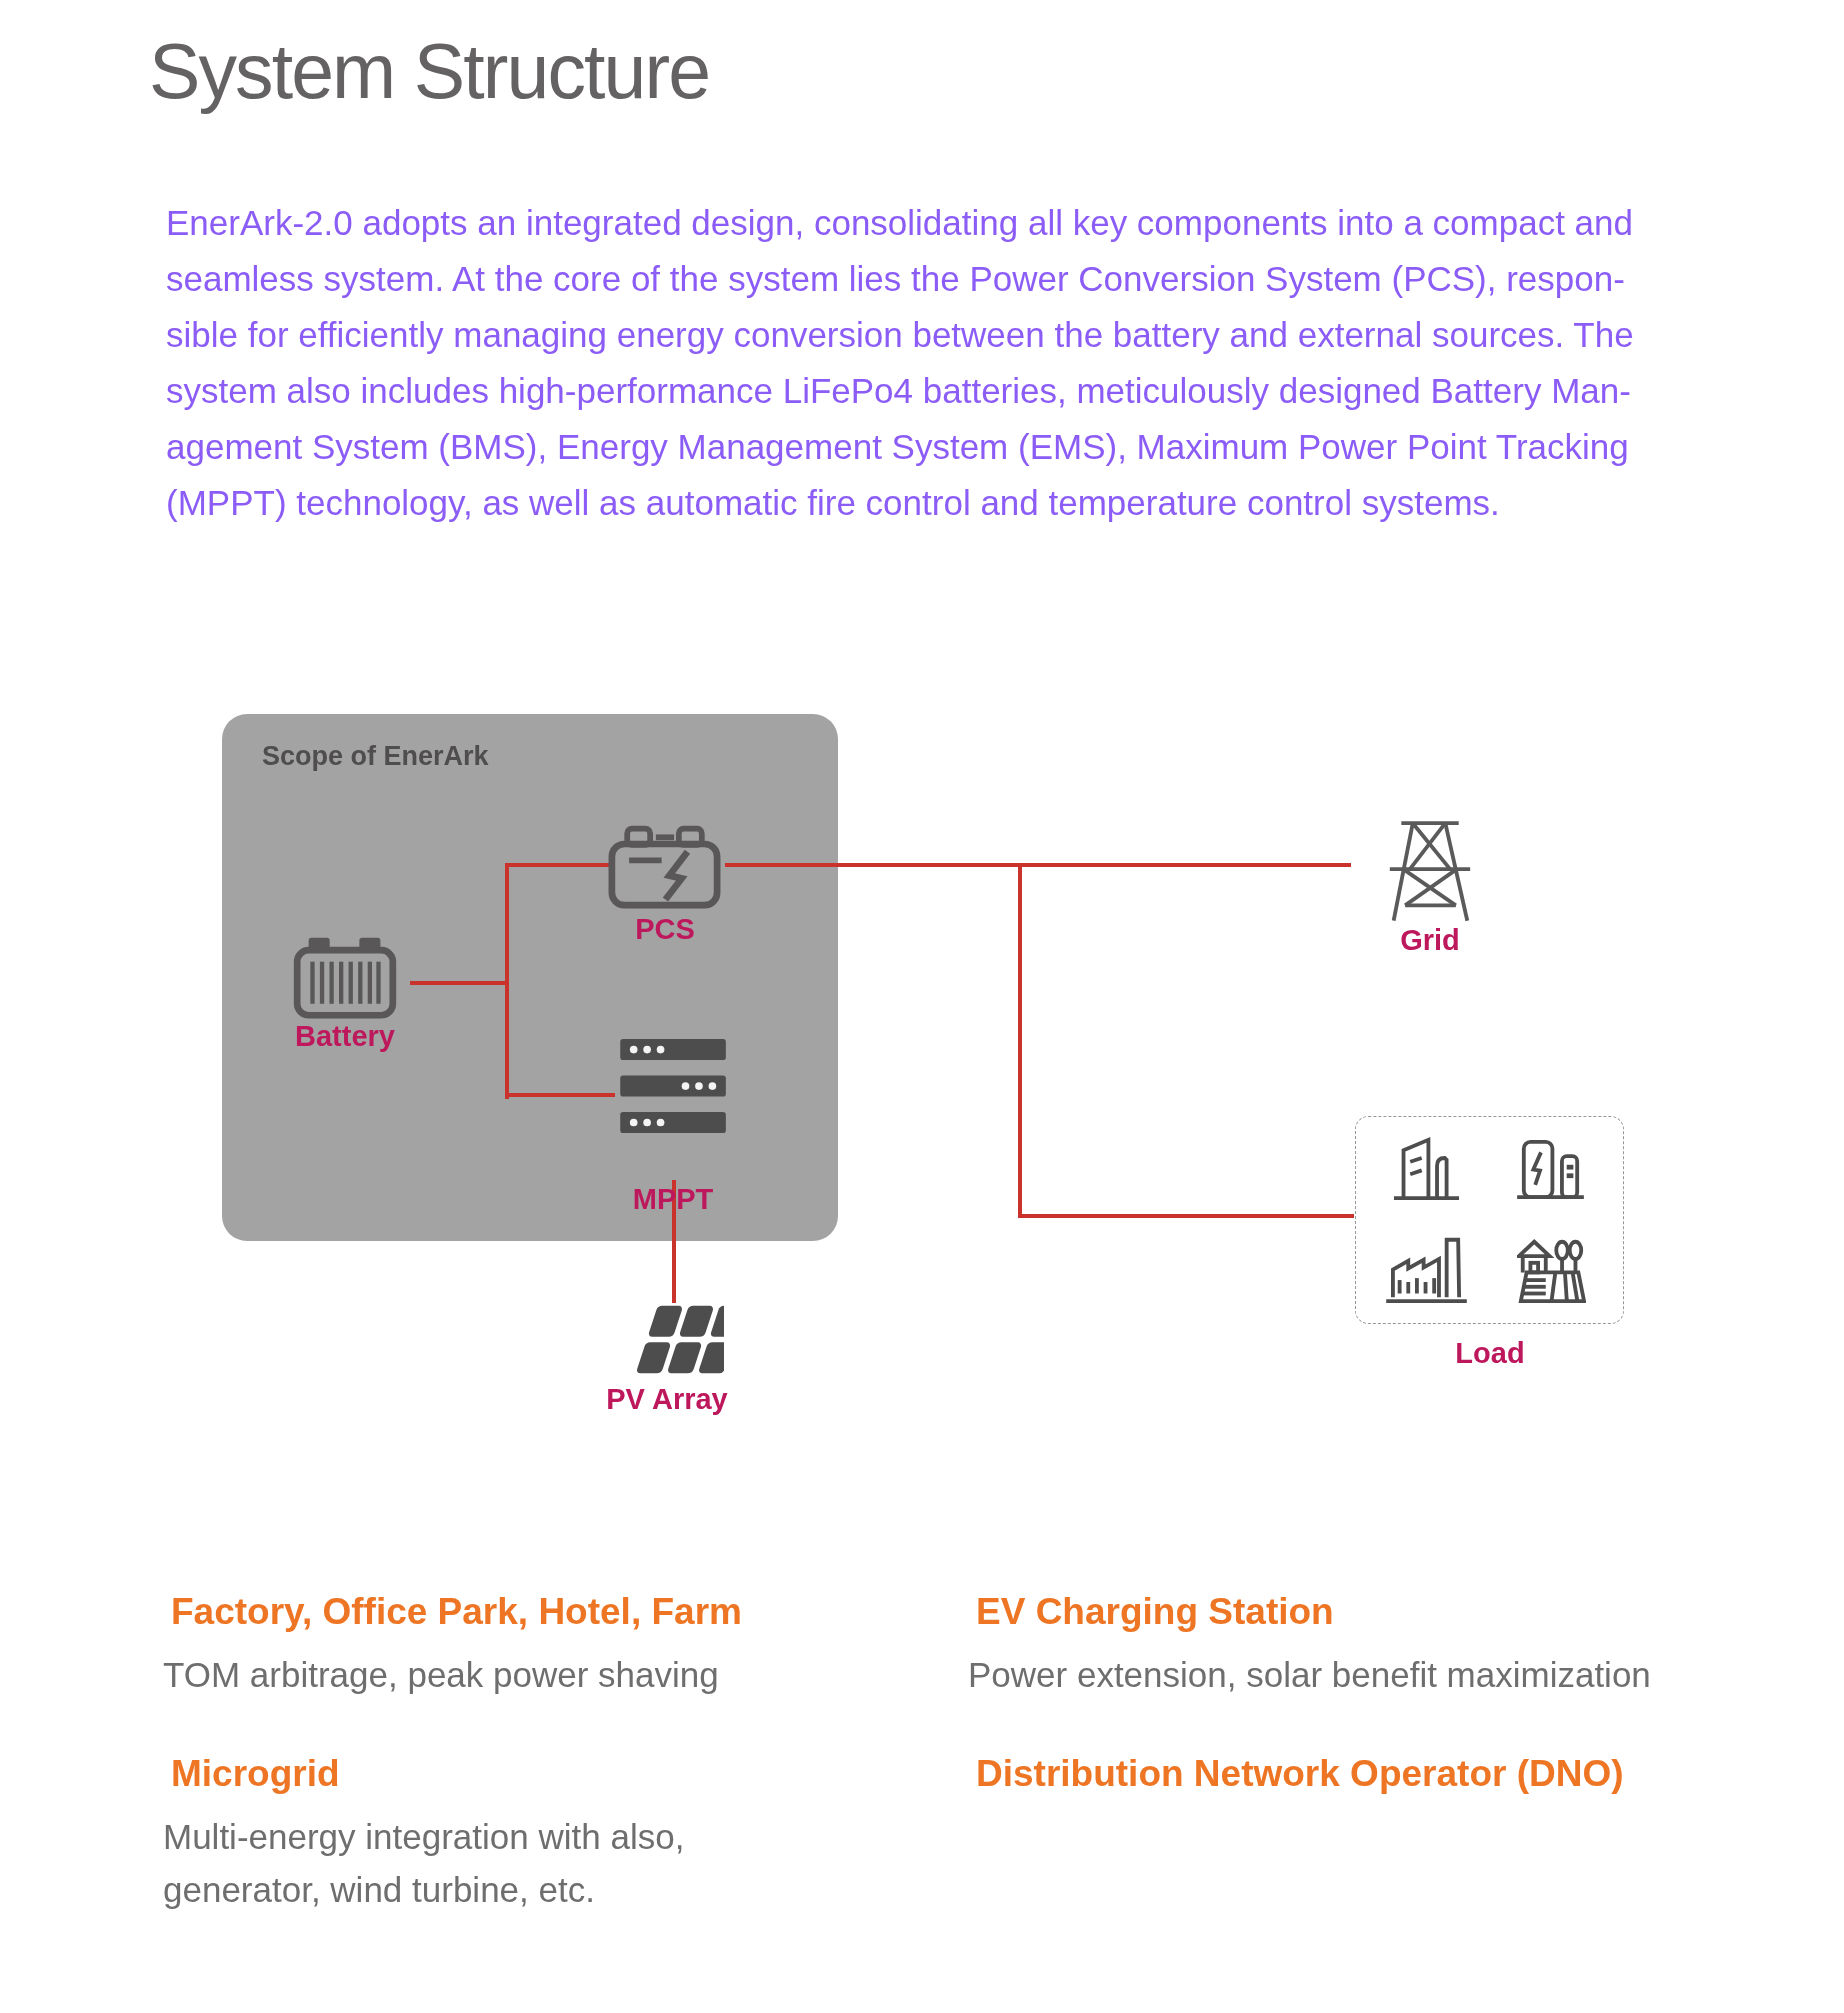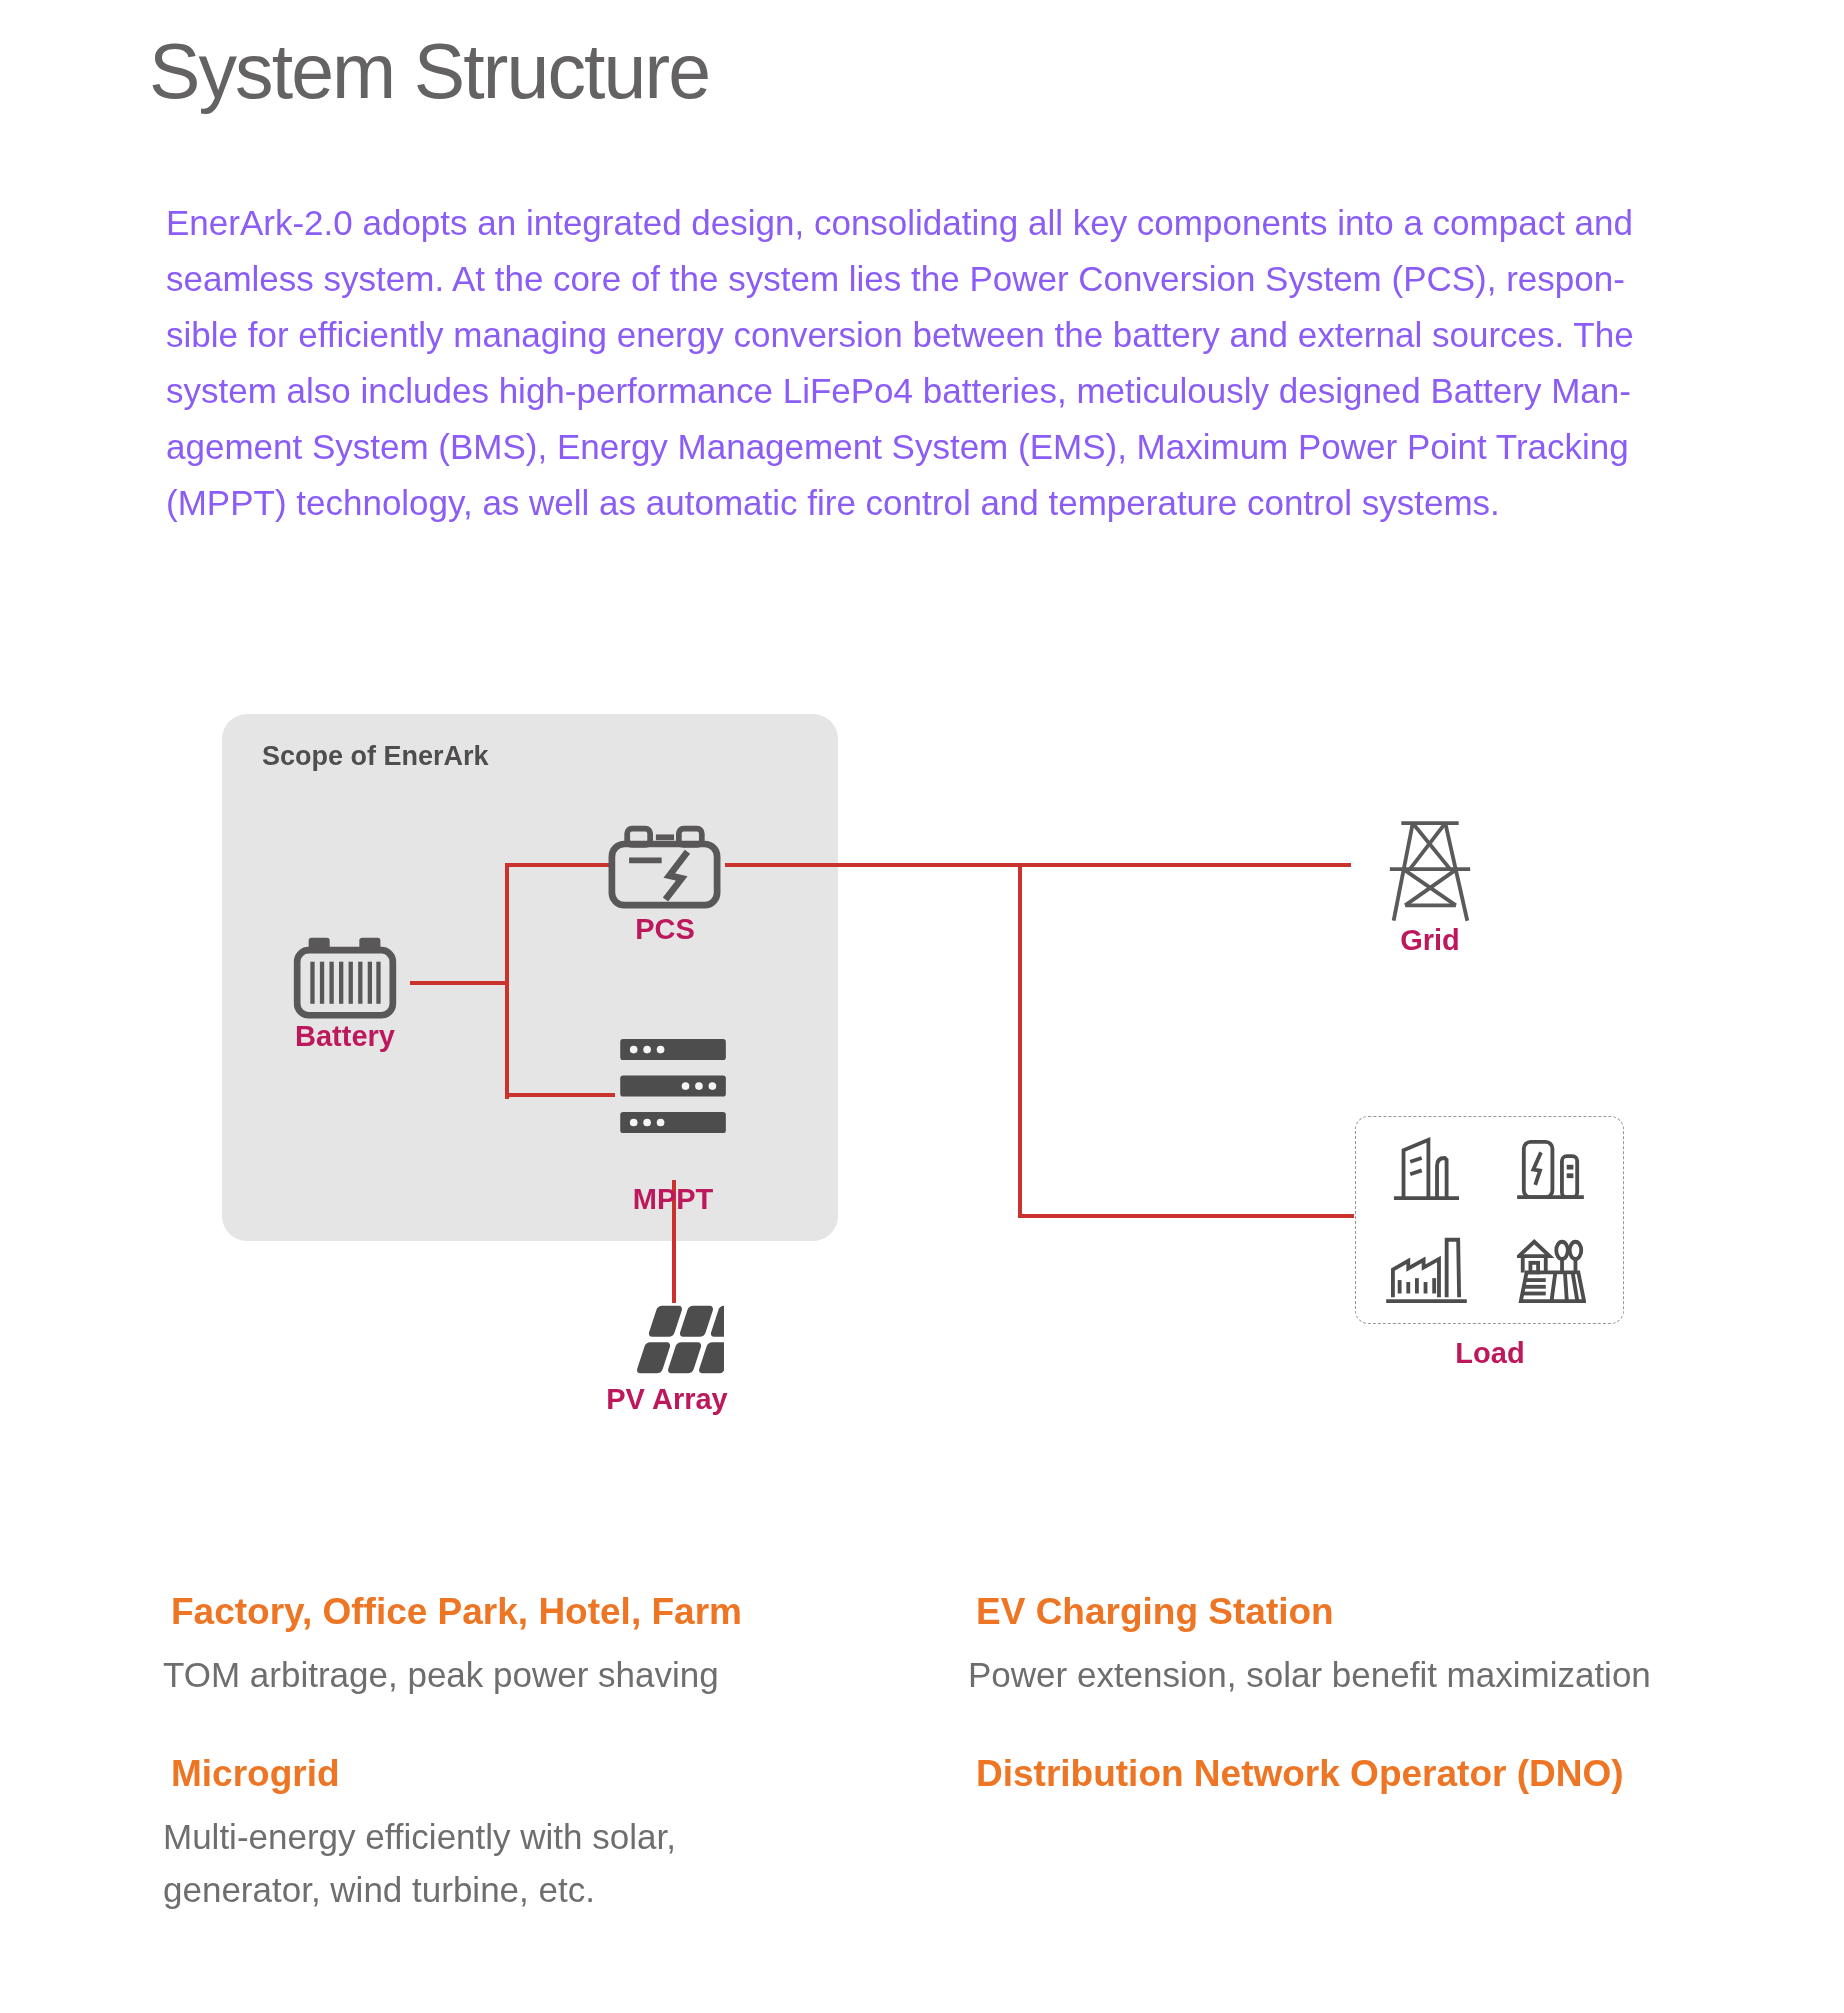--- a/index.html
+++ b/index.html
@@ -14,7 +14,7 @@
 
   
   .scope-box{position:absolute;left:222px;top:714px;width:616px;height:527px;
-             background:#e5e5e5;border-radius:25px;}
+             background:#a3a3a3;border-radius:25px;}
   .scope-label{position:absolute;left:40px;top:27px;font-size:27px;font-weight:bold;
                color:#4f4d4d;}
   .rline{position:absolute;background:#c9332b;}

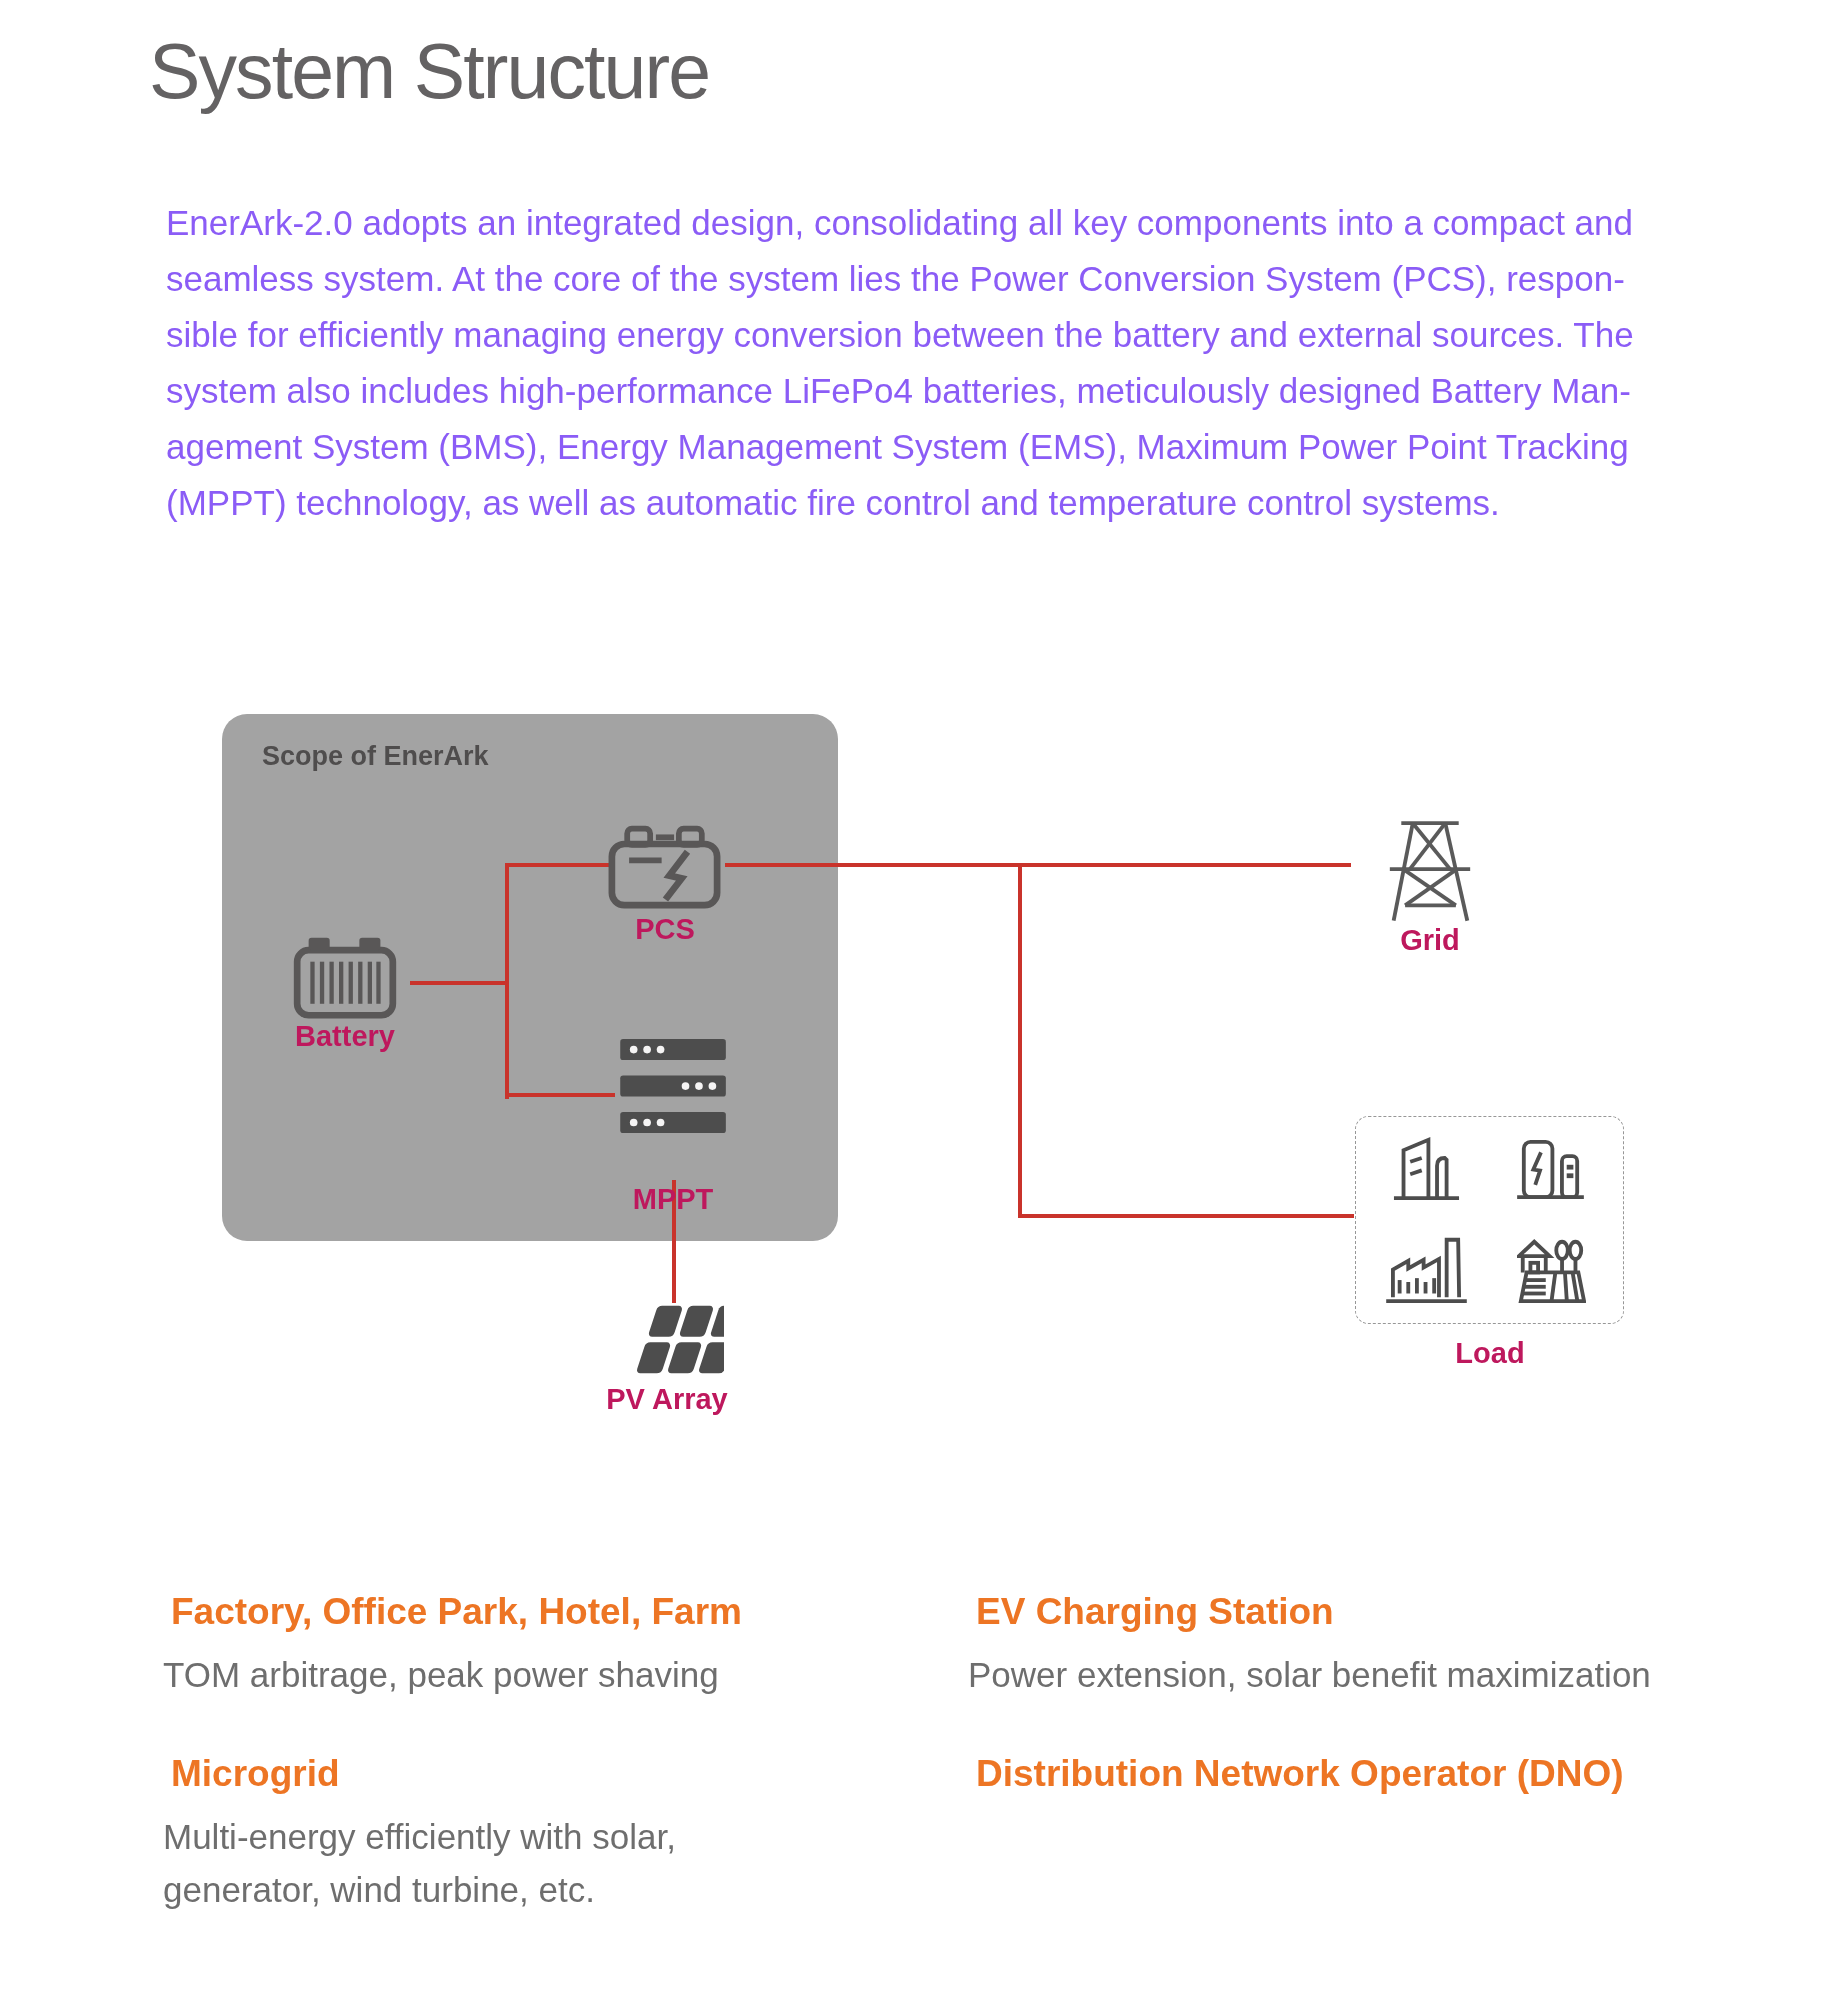--- a/index.html
+++ b/index.html
@@ -201,7 +201,7 @@
 
   <div class="usecase" style="left:163px;top:1745px;">
     <h3>Microgrid</h3>
-    <p>Multi-energy efficiently with solar,
+    <p>Multi-energy integration with also,
 generator, wind turbine, etc.</p>
   </div>
 

